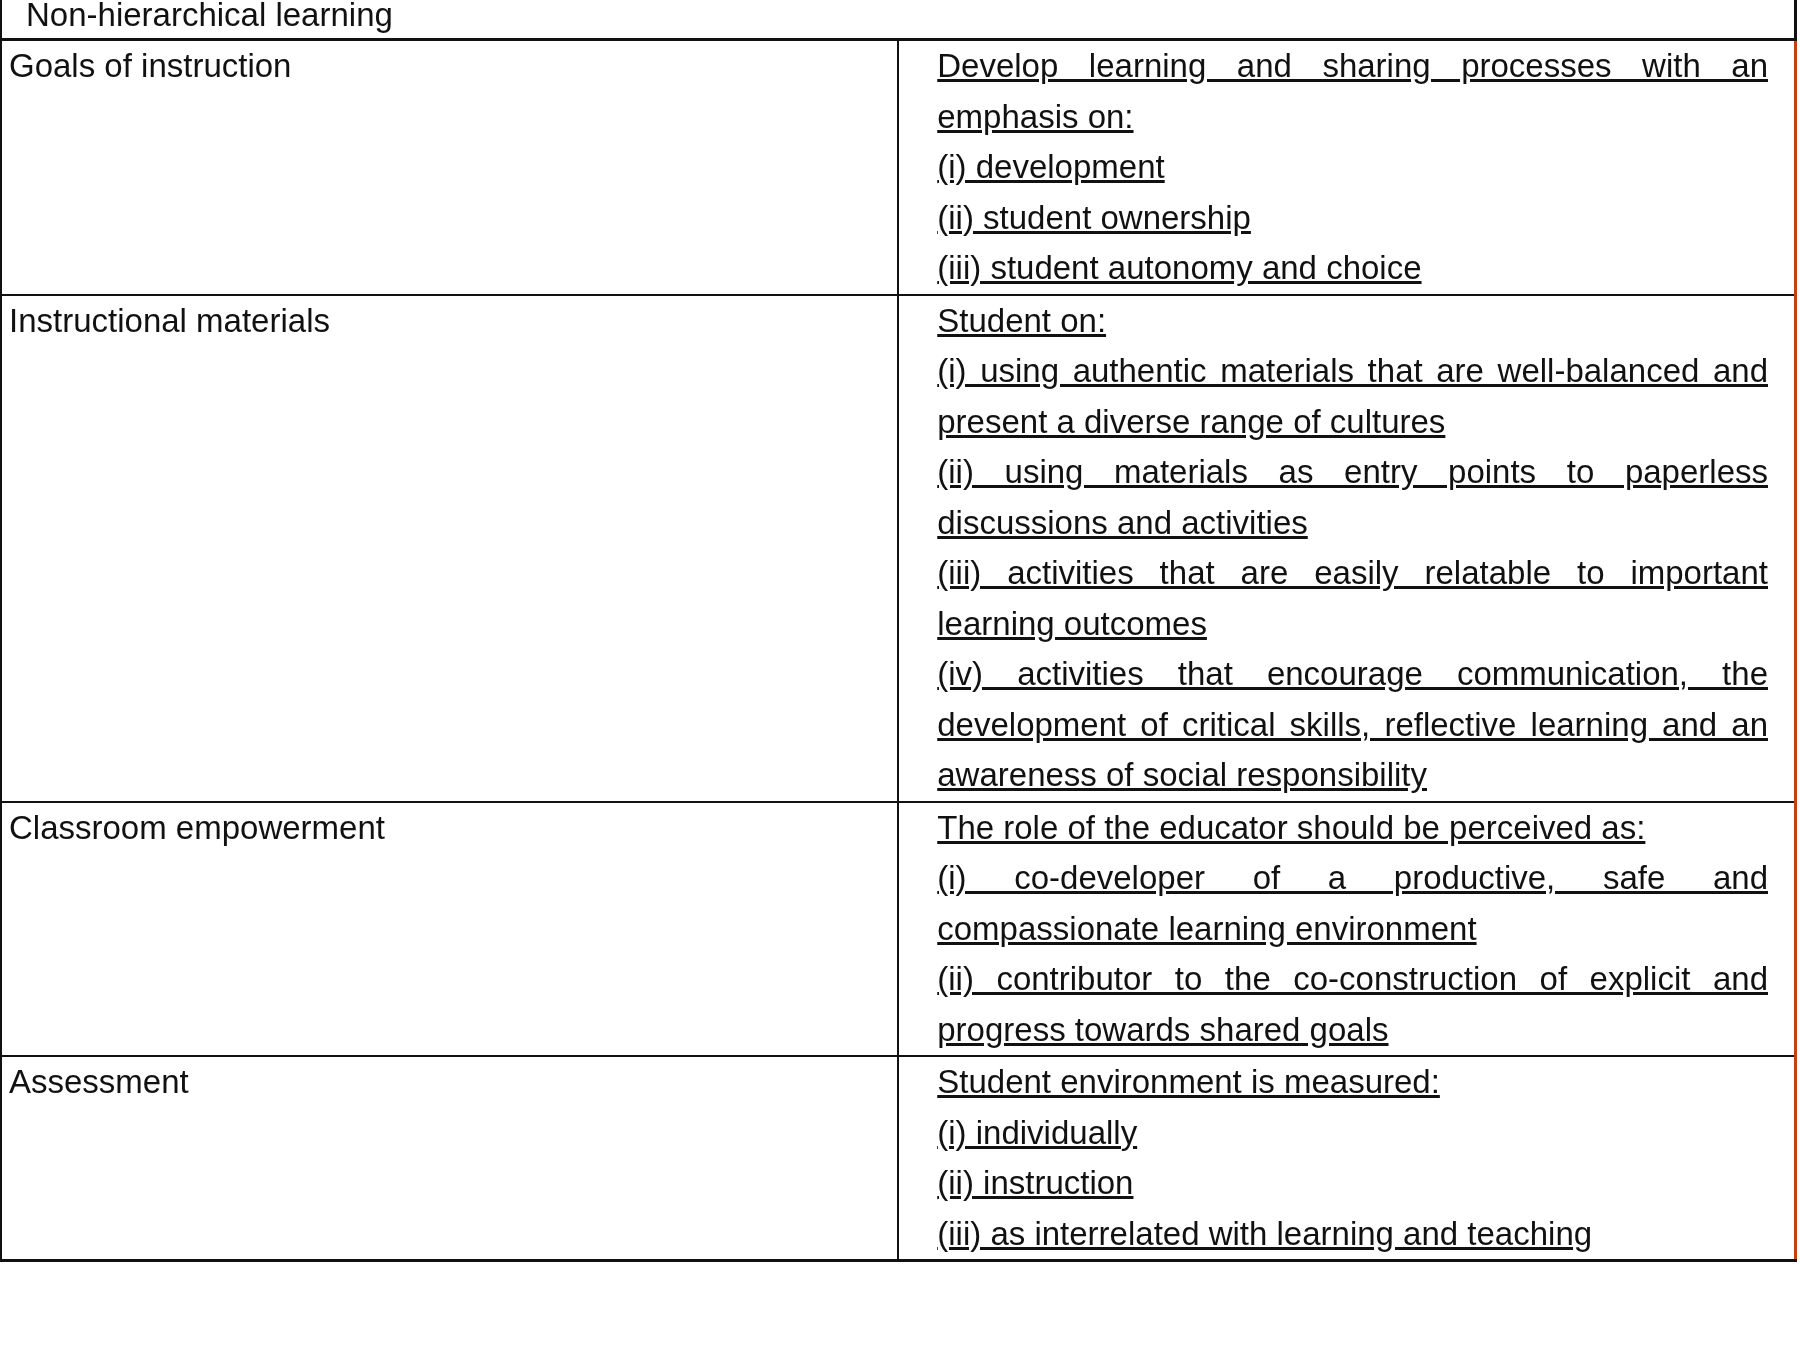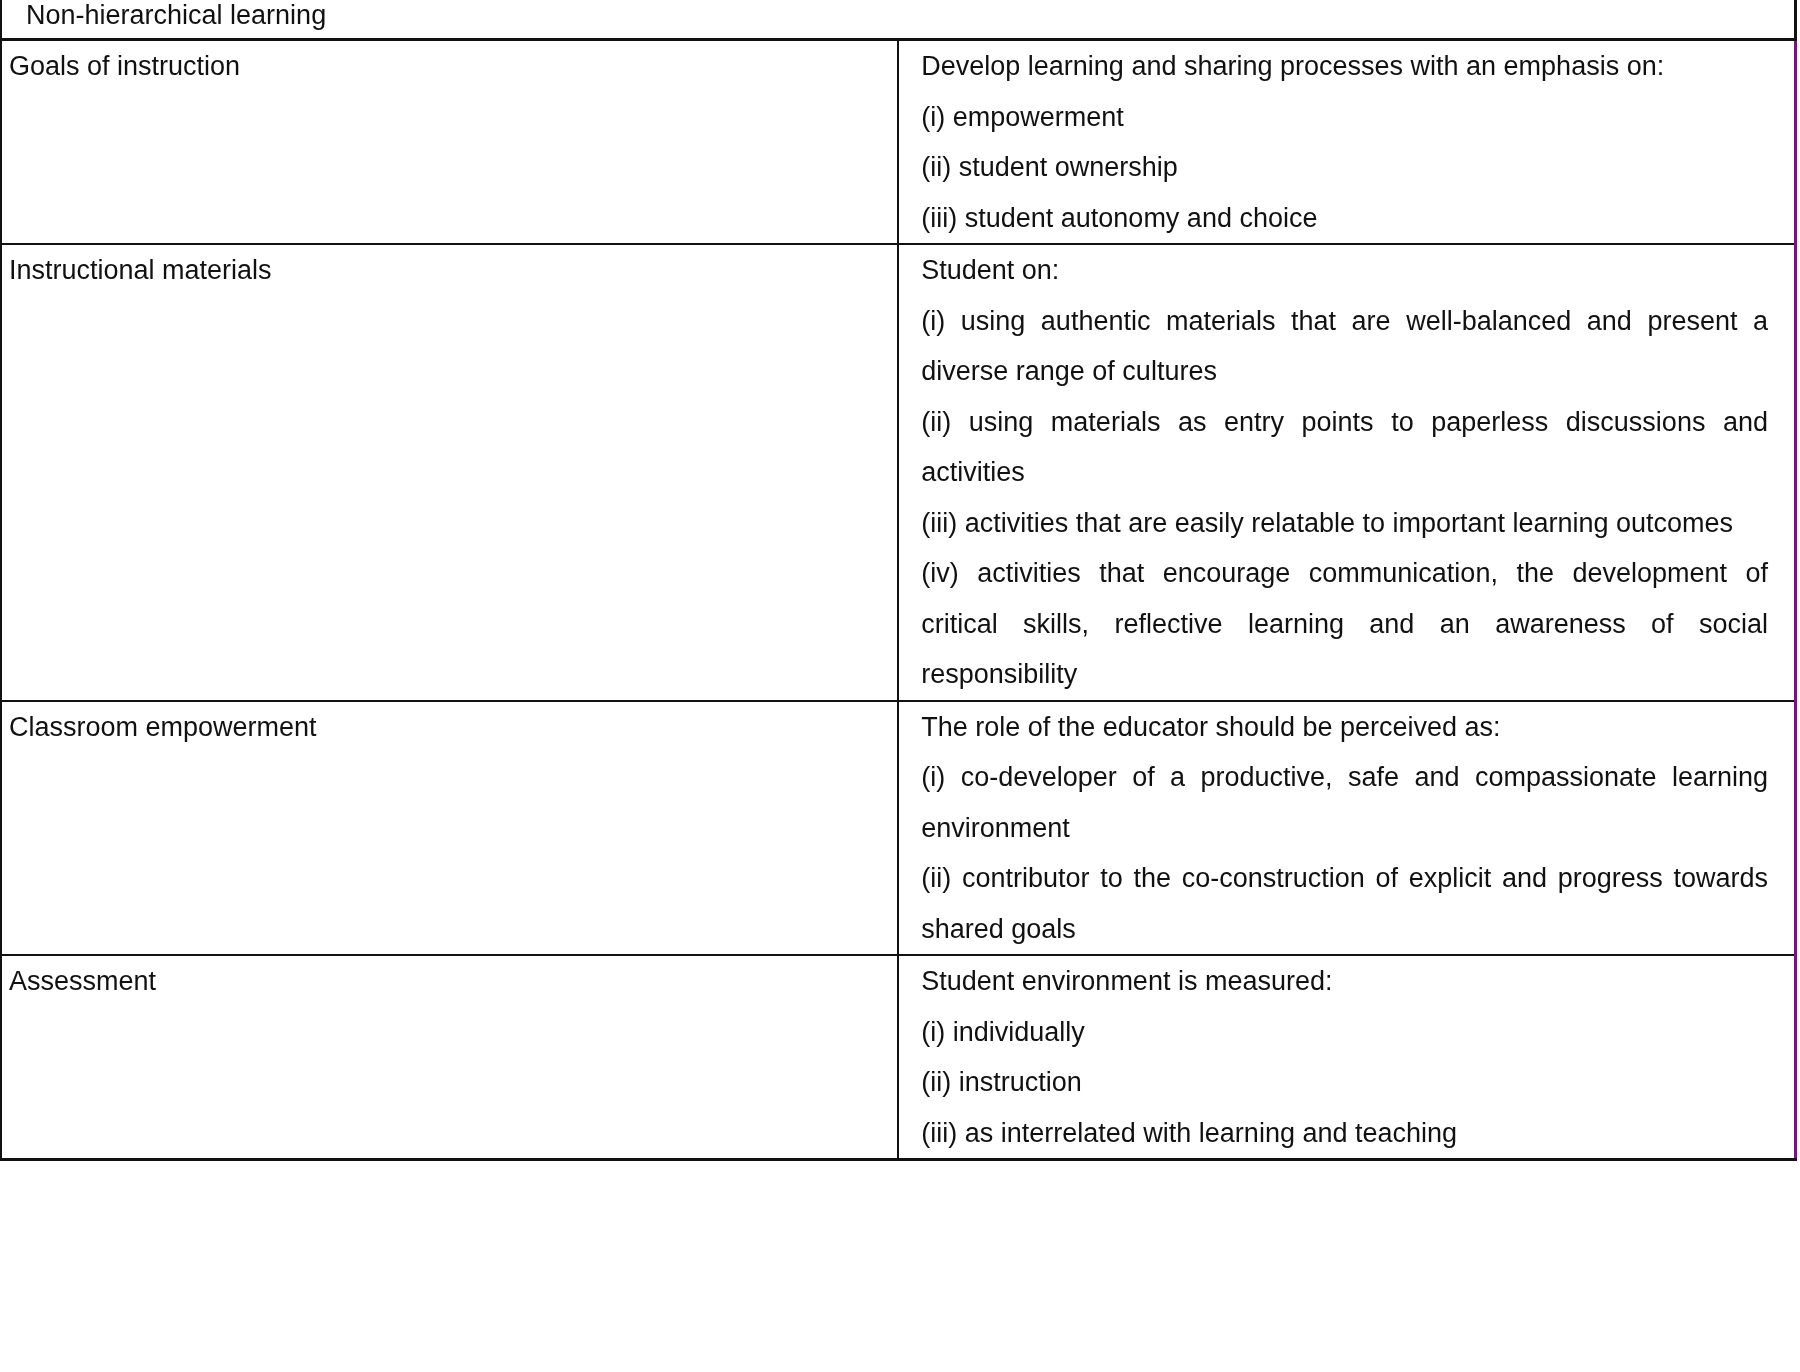--- a/index.html
+++ b/index.html
@@ -6,7 +6,7 @@
   body { width:1800px; height:1372px; overflow:hidden; font-family:"Liberation Sans", sans-serif; color:#111; }
   .doc { position:absolute; left:0; top:0; width:1797px; }
   table { border-collapse:collapse; width:1797px; table-layout:fixed; }
-  td { vertical-align:top; font-size:27px; line-height:50.5px; padding:0; }
+  td { vertical-align:top; font-size:33px; line-height:50.5px; padding:0; }
   .title-row td { border-left:2px solid #111; border-right:3px solid #111; border-bottom:3px solid #111; padding-left:24px; height:38px; line-height:30px; }
   .col1 { width:620px; border-left:2px solid #111; border-right:2px solid #111; border-bottom:2px solid #111; padding:0 0 0 7px; }
   .col2 { border-right:3px solid #701a75; border-bottom:2px solid #111; padding:0 26px 0 22px; text-align:justify; }

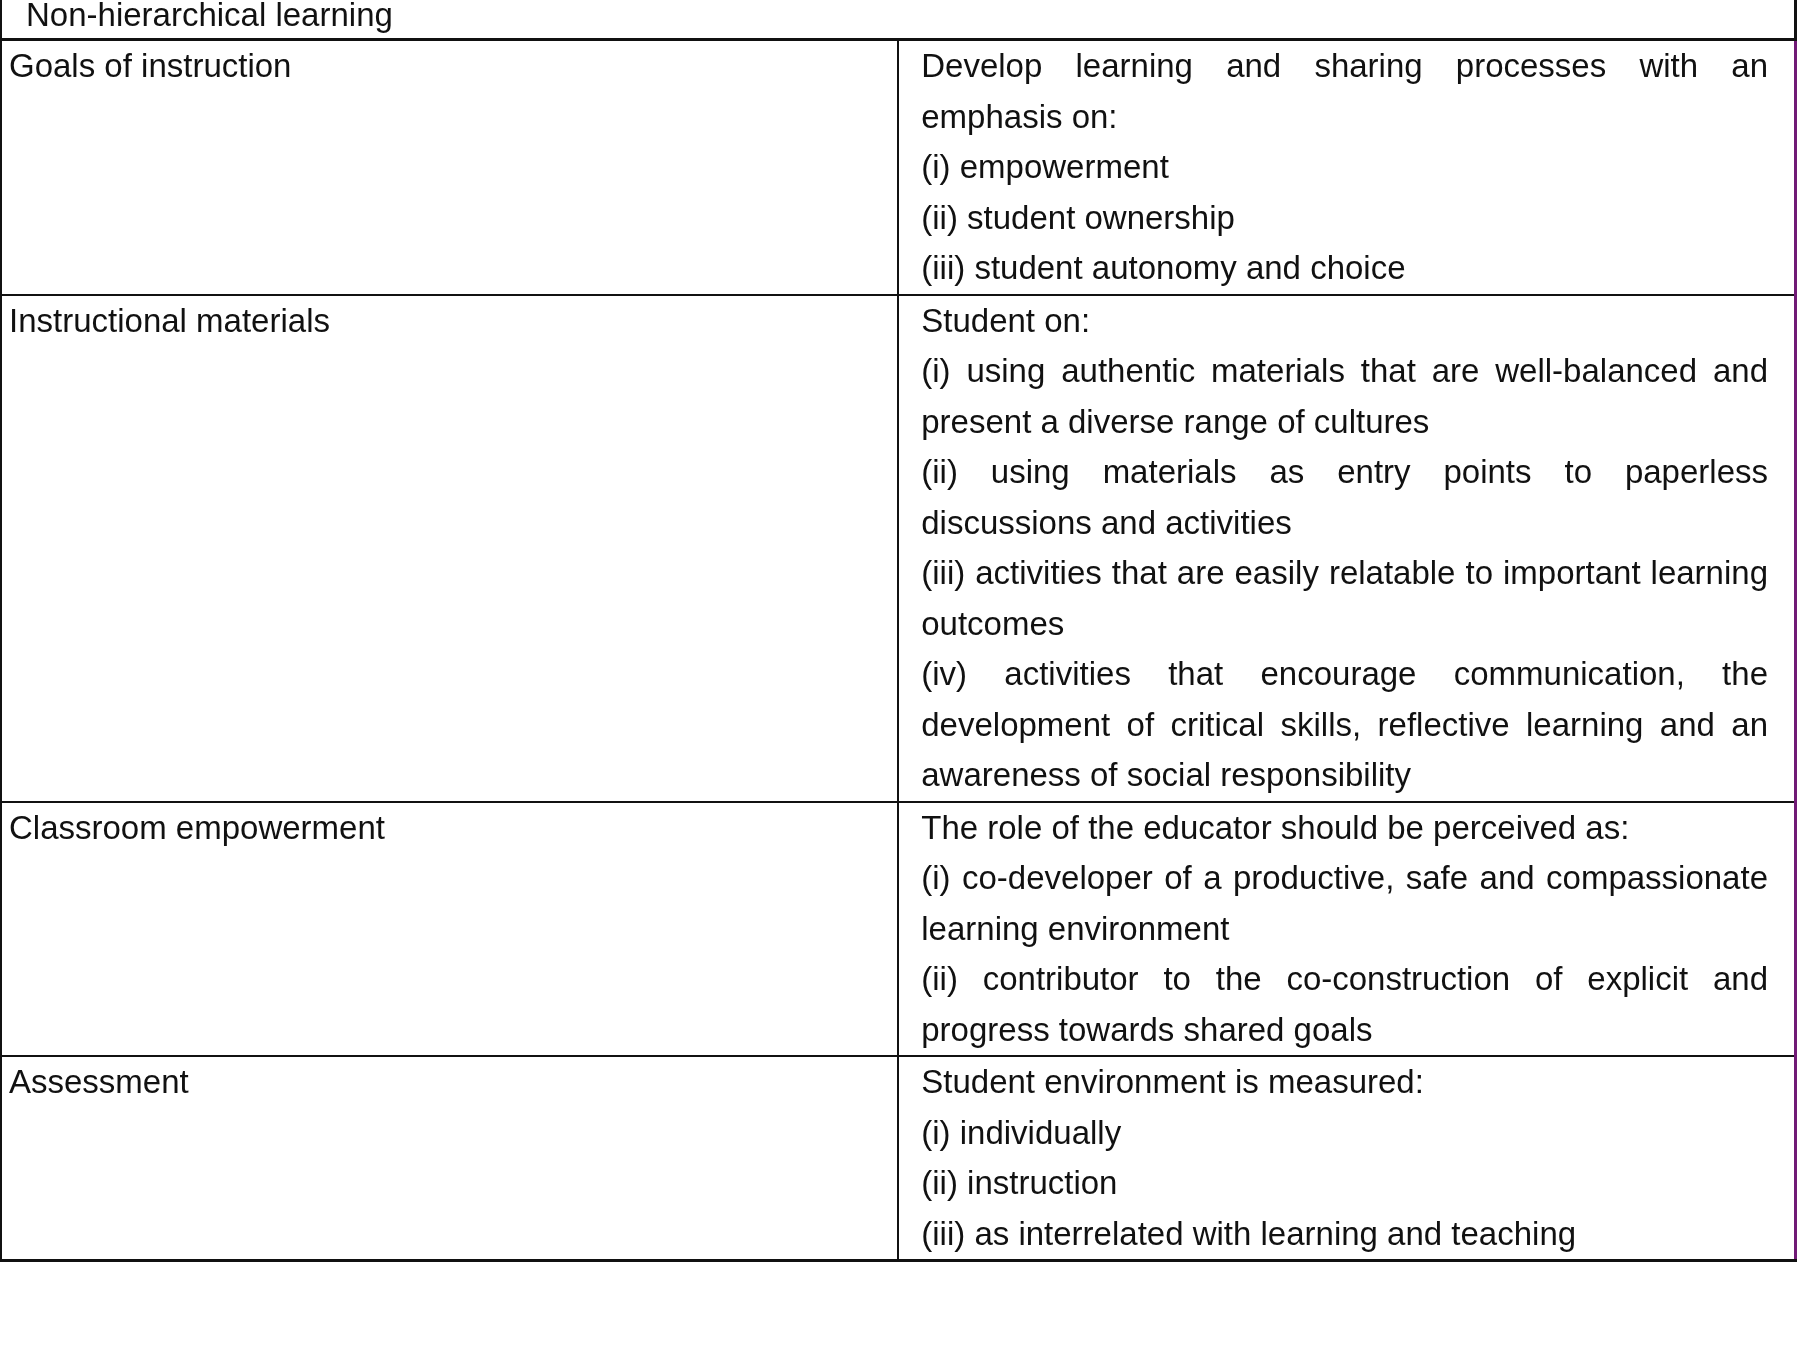--- a/index.html
+++ b/index.html
@@ -9,7 +9,7 @@
   td { vertical-align:top; font-size:33px; line-height:50.5px; padding:0; }
   .title-row td { border-left:2px solid #111; border-right:3px solid #111; border-bottom:3px solid #111; padding-left:24px; height:38px; line-height:30px; }
   .col1 { width:620px; border-left:2px solid #111; border-right:2px solid #111; border-bottom:2px solid #111; padding:0 0 0 7px; }
-  .col2 { border-right:3px solid #701a75; border-bottom:2px solid #111; padding:0 26px 0 22px; text-align:justify; }
+  .col2 { border-right:3px solid #c2410c; border-bottom:2px solid #111; padding:0 26px 0 38px; text-align:justify;text-decoration:underline; }
   .line { display:block; }
   .last td { border-bottom:3px solid #111; }
 </style>

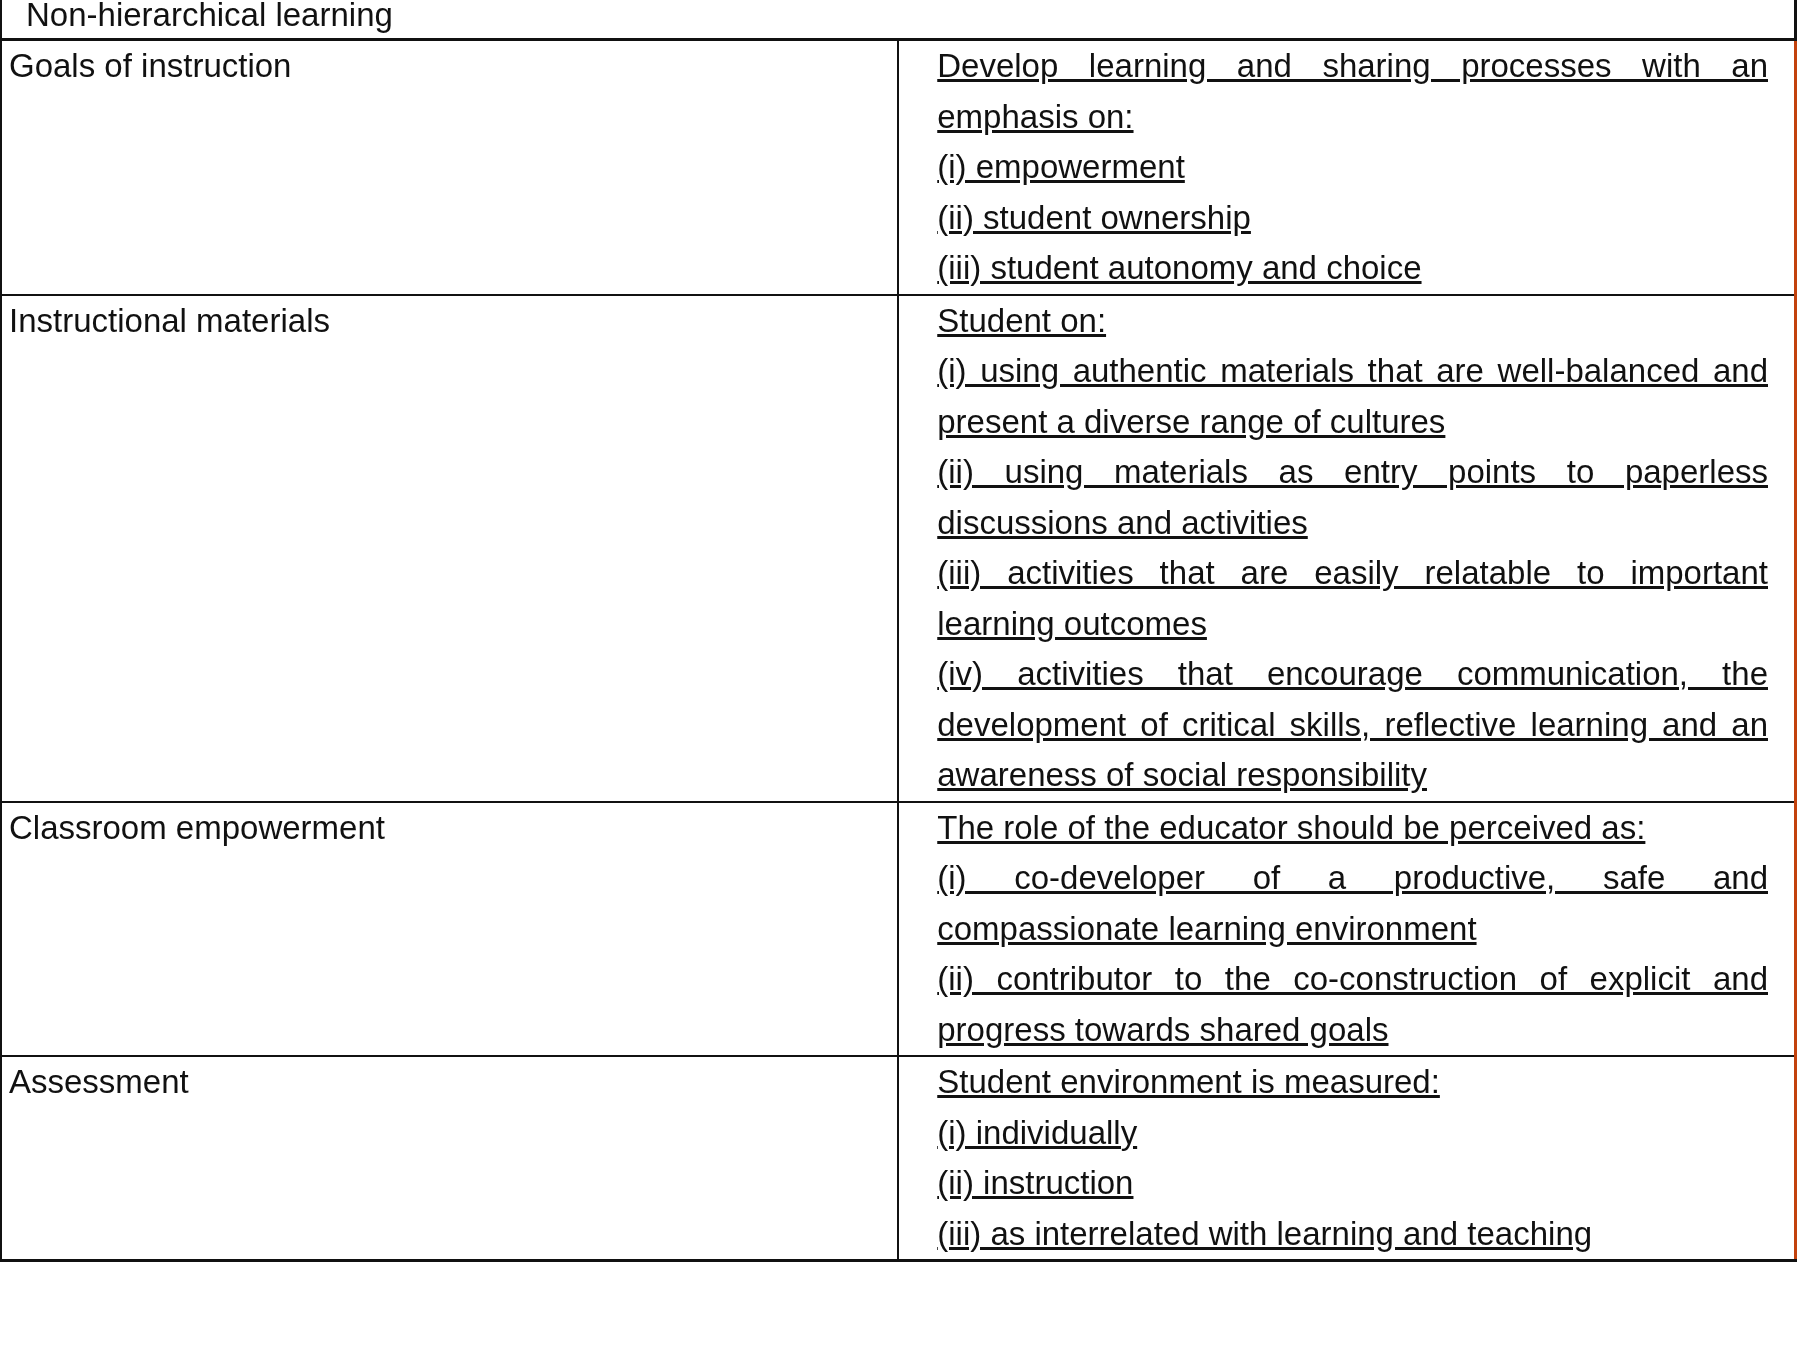--- a/index.html
+++ b/index.html
@@ -26,7 +26,7 @@
     <td class="col1">Goals of instruction</td>
     <td class="col2">
       <span class="line">Develop learning and sharing processes with an emphasis on:</span>
-      <span class="line">(i) empowerment</span>
+      <span class="line">(i) development</span>
       <span class="line">(ii) student ownership</span>
       <span class="line">(iii) student autonomy and choice</span>
     </td>

